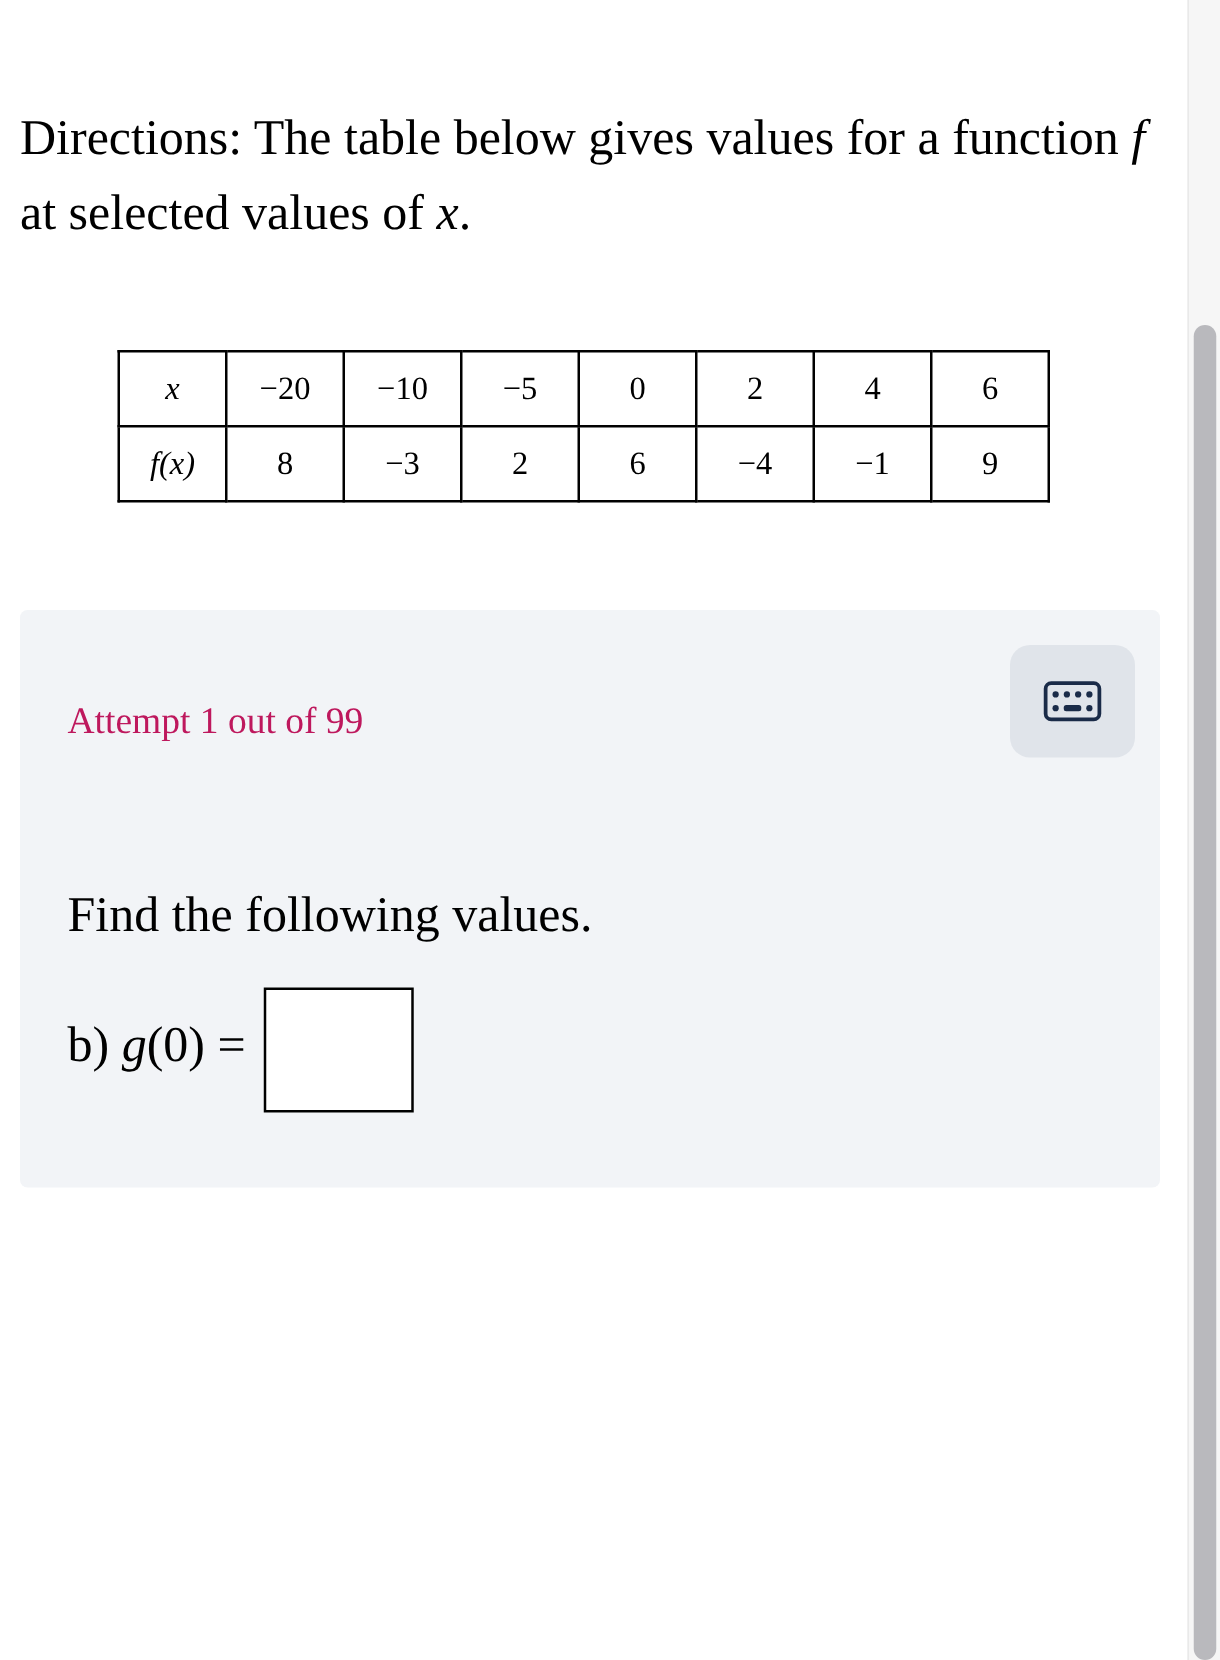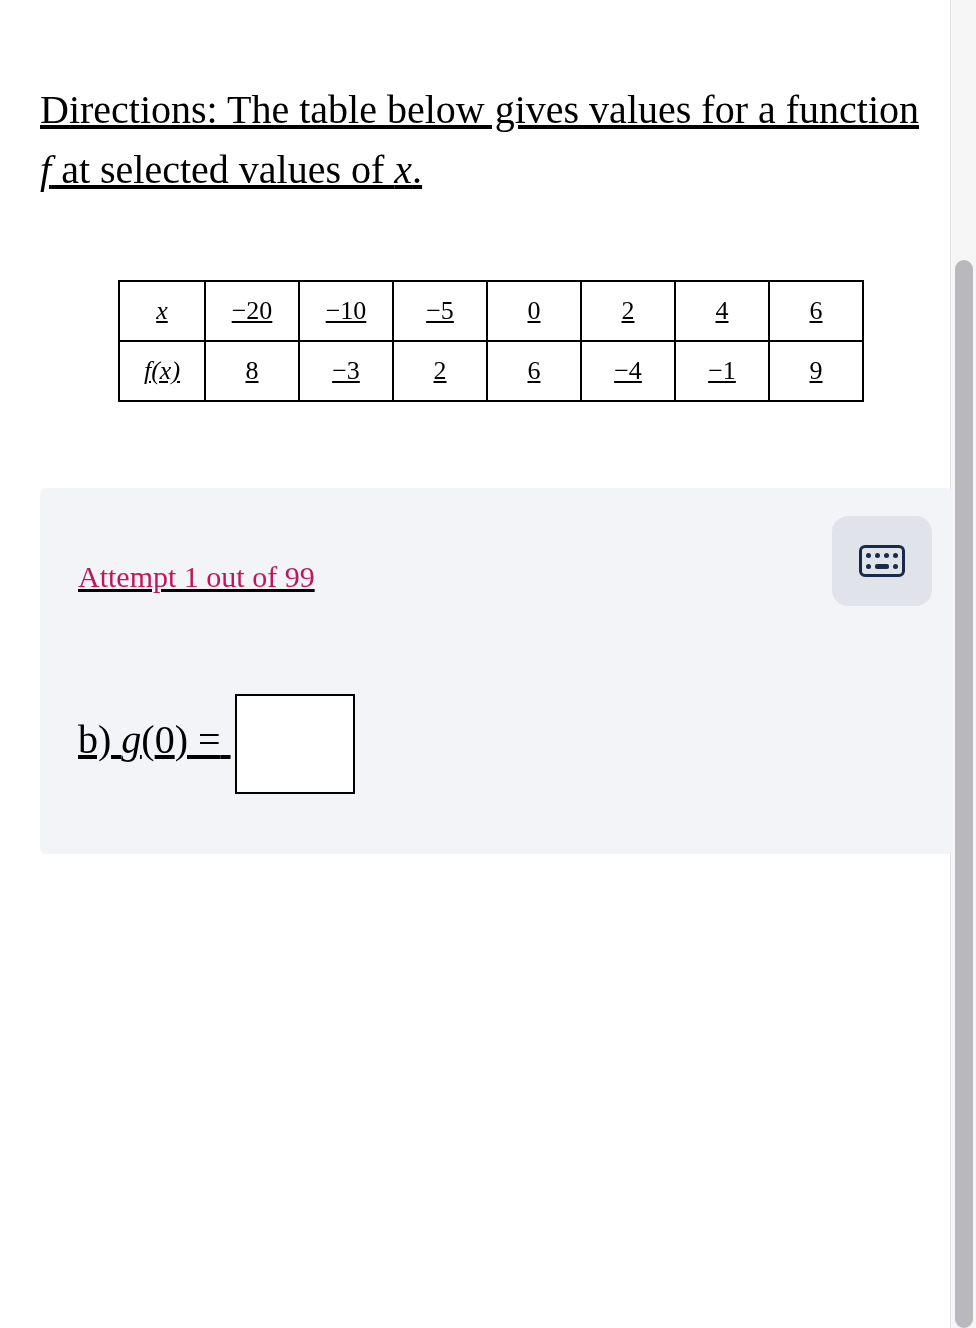--- a/index.html
+++ b/index.html
@@ -29,9 +29,8 @@
     border-radius: 9px;
   }
   .content {
-    padding: 80px 24px 0 40px;
+    padding: 80px 24px 0 16px;
     width: 944px;
-    text-decoration: underline;
   }
   .directions {
     font-size: 40px;

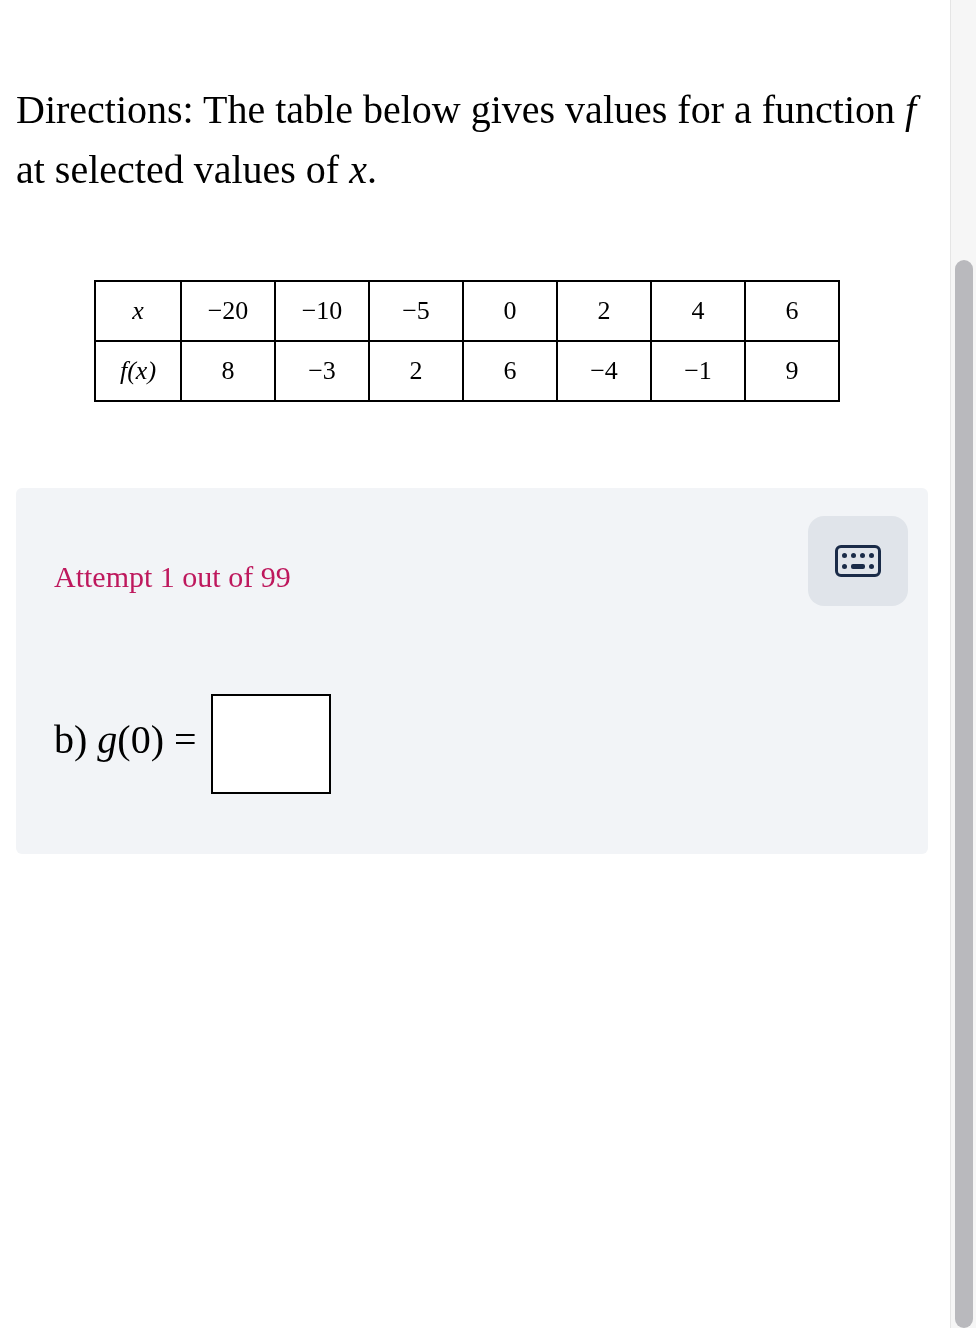--- a/index.html
+++ b/index.html
@@ -199,6 +199,7 @@
 
       <div class="q-body">
 
+        <div class="findline">Find the following values.</div>
 
 
         <div class="qline">

